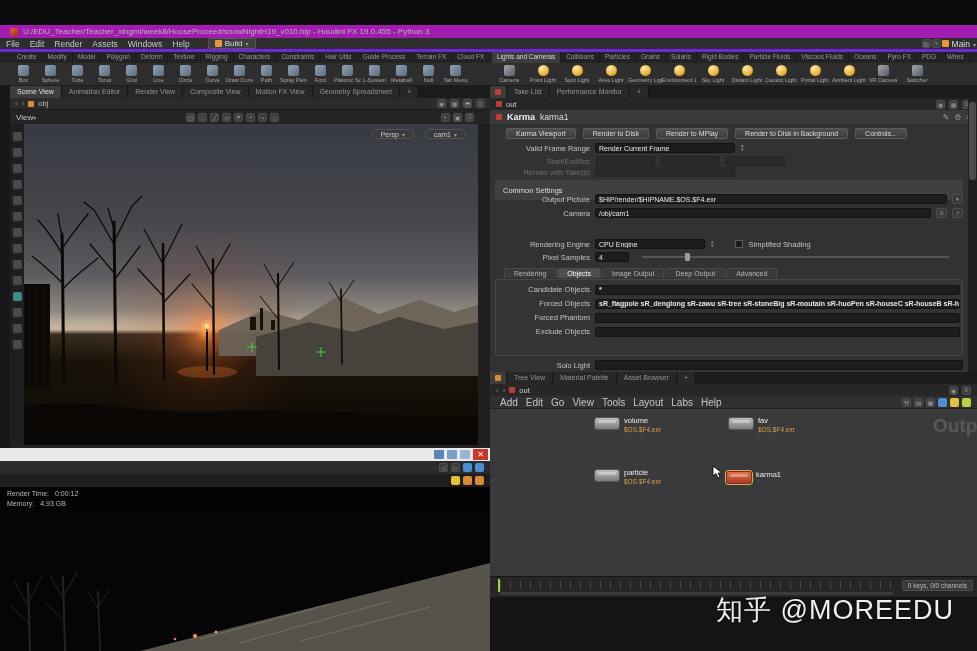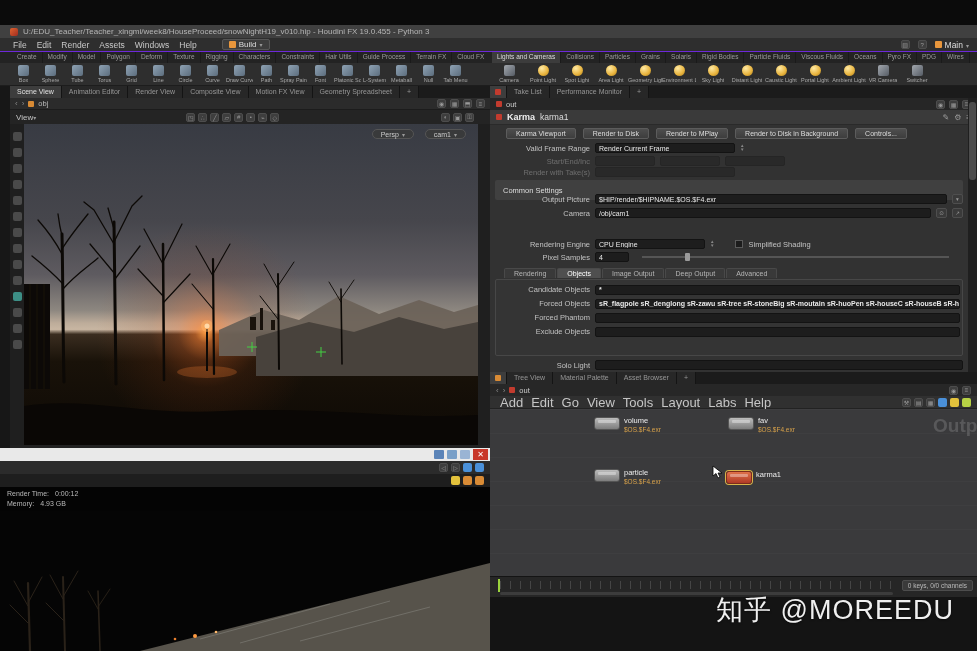--- a/index.html
+++ b/index.html
@@ -7,7 +7,7 @@
   #app { position:relative; width:977px; height:651px; background:#0b0b0b; overflow:hidden; color:#ccc; }
 
   
-  .titlebar { position:absolute; left:0; top:25px; width:977px; height:13px; background:#404040; display:flex; align-items:center; gap:5px; padding-left:10px; }
+  .titlebar { position:absolute; left:0; top:25px; width:977px; height:13px; background:#a21caf; display:flex; align-items:center; gap:5px; padding-left:10px; }
   .app-icon { width:8px; height:8px; border-radius:2px; background:linear-gradient(135deg,#e0642f,#a12c20); }
   .title-text { font-size:8px; color:#b5b5b5; white-space:nowrap; }
 

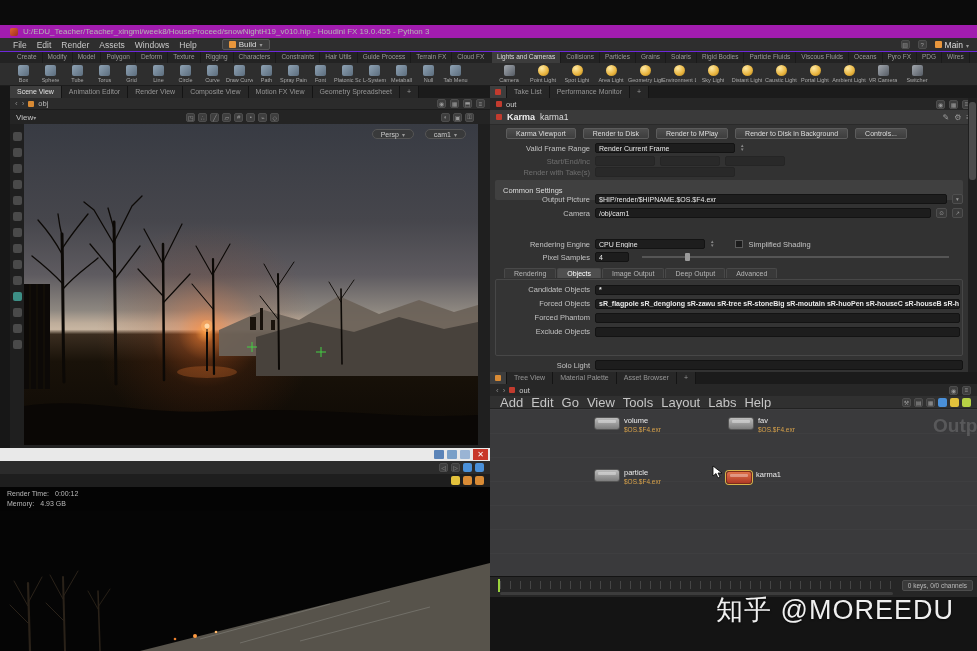--- a/index.html
+++ b/index.html
@@ -11,7 +11,7 @@
   .app-icon { width:8px; height:8px; border-radius:2px; background:linear-gradient(135deg,#e0642f,#a12c20); }
   .title-text { font-size:8px; color:#b5b5b5; white-space:nowrap; }
 
-  .menubar { position:absolute; left:0; top:38px; width:977px; height:14px; background:#2e2e2e; border-bottom:1px solid #6d28d9; display:flex; align-items:center; padding:0 8px; gap:8px; }
+  .menubar { position:absolute; left:0; top:38px; width:977px; height:14px; background:#2e2e2e; border-bottom:3px solid #6d28d9; display:flex; align-items:center; padding:0 1px; gap:1px; }
   .menu-item { font-size:8.5px; color:#c9c9c9; padding:0 5px; cursor:default; }
   .build-btn { margin-left:12px; display:flex; align-items:center; gap:3px; background:#3d3d3d; border:1px solid #565656; border-radius:2px; height:11px; padding:0 6px; font-size:8px; color:#ddd; }
   .mini-orange { width:7px; height:7px; background:#e8963c; border-radius:1px; display:inline-block; }

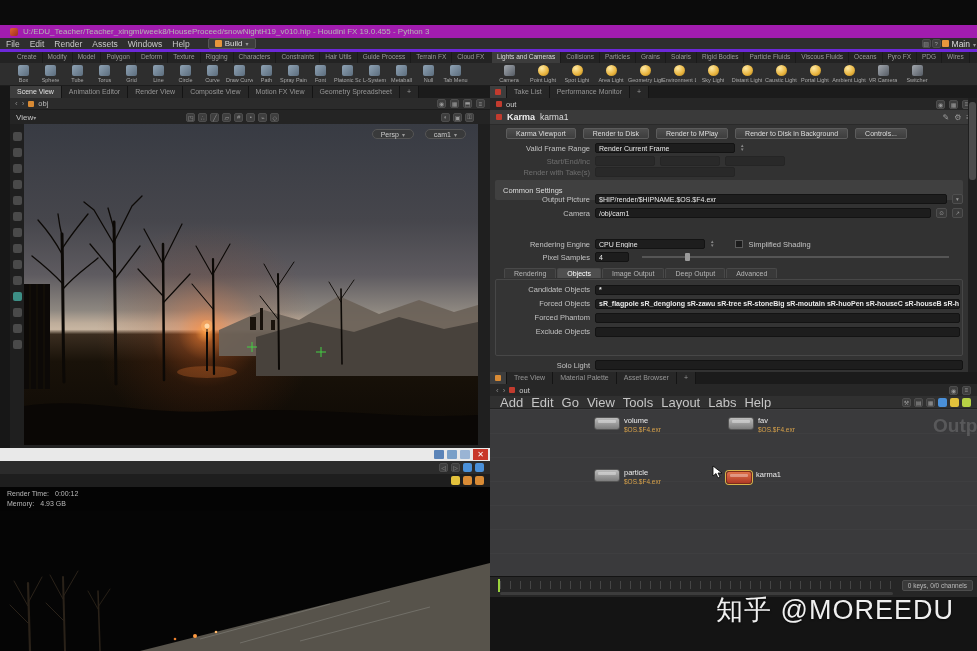--- a/index.html
+++ b/index.html
@@ -128,7 +128,7 @@
   .net-panetabs { position:absolute; left:490px; top:372px; width:487px; height:12px; background:#1b1b1b; display:flex; }
   .net-pathbar { position:absolute; left:490px; top:384px; width:487px; height:12px; background:#272727; display:flex; align-items:center; gap:4px; padding:0 6px; font-size:7.5px; color:#ccc; }
   .net-menubar { position:absolute; left:490px; top:396px; width:487px; height:13px; background:#303030; border-bottom:1px solid #222; display:flex; align-items:center; gap:1px; padding:0 6px; }
-  .net-menu { font-size:13px; color:#c5c5c5; padding:0 4px; }
+  .net-menu { font-size:10px; color:#c5c5c5; padding:0 4px; }
   .net-mb-icons { margin-left:auto; display:flex; gap:3px; align-items:center; }
   .csq { width:9px; height:9px; border-radius:2px; }
   .csq.blue { background:#4a90d9; } .csq.lime { background:#b7d245; } .csq.yel { background:#e3c23c; }

